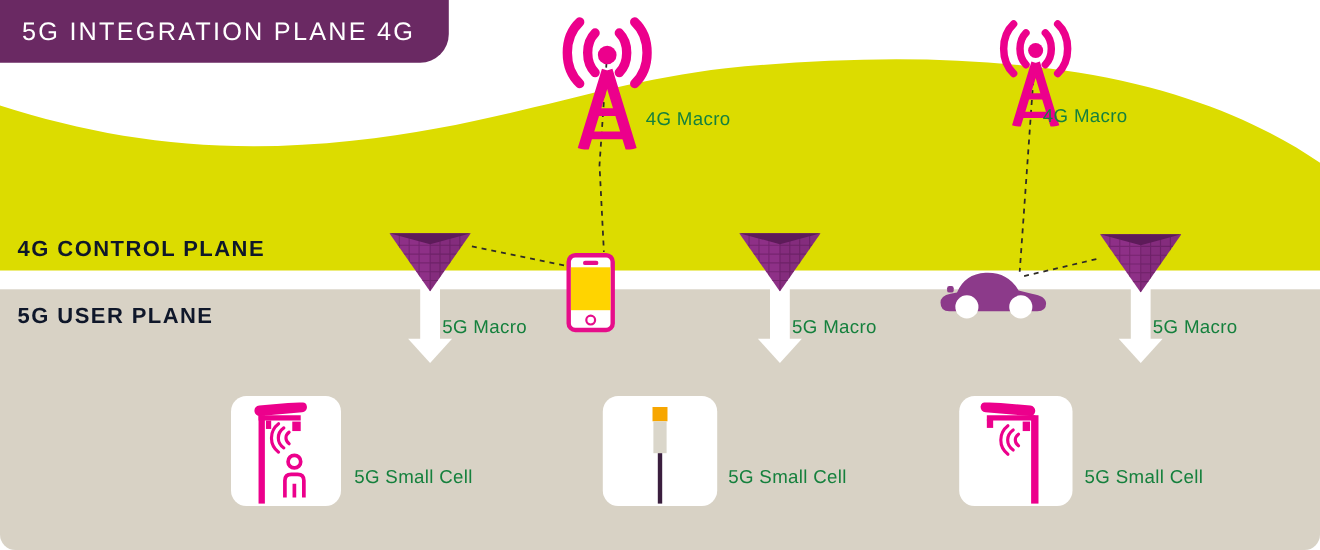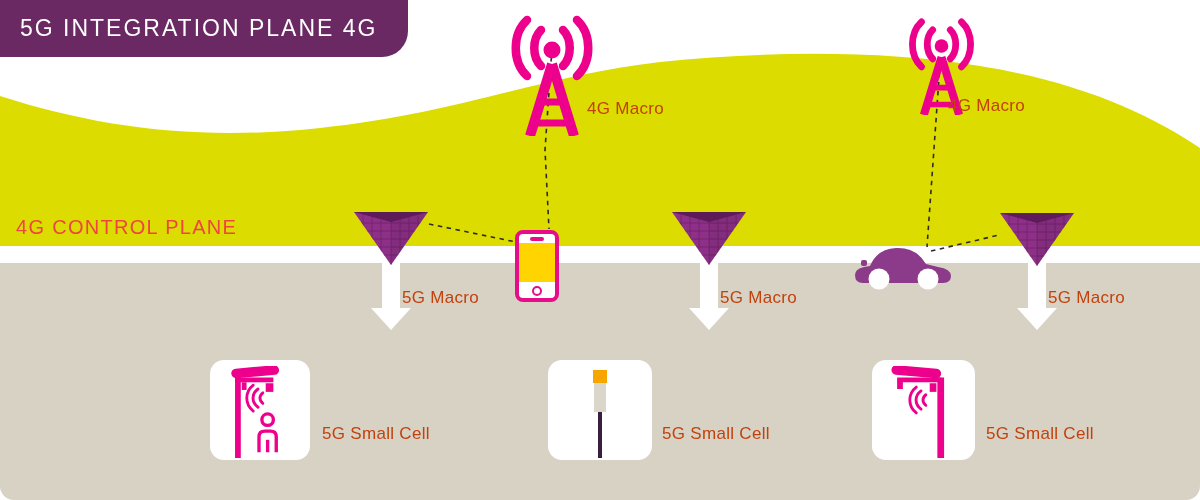--- a/index.html
+++ b/index.html
@@ -17,7 +17,7 @@
   }
   .banner span{color:#ffffff;font-size:23px;letter-spacing:2px;font-weight:500;}
   .plane-label{color:#ef4444;font-size:20px;letter-spacing:1.3px;font-weight:400;white-space:nowrap;}
-  .node-label{color:#c2410c;font-size:17px;letter-spacing:.3px;white-space:nowrap;}
+  .node-label{color:#15803d;font-size:17px;letter-spacing:.3px;white-space:nowrap;}
   .cell-box{
     position:absolute;background:#ffffff;border-radius:14px;
   }

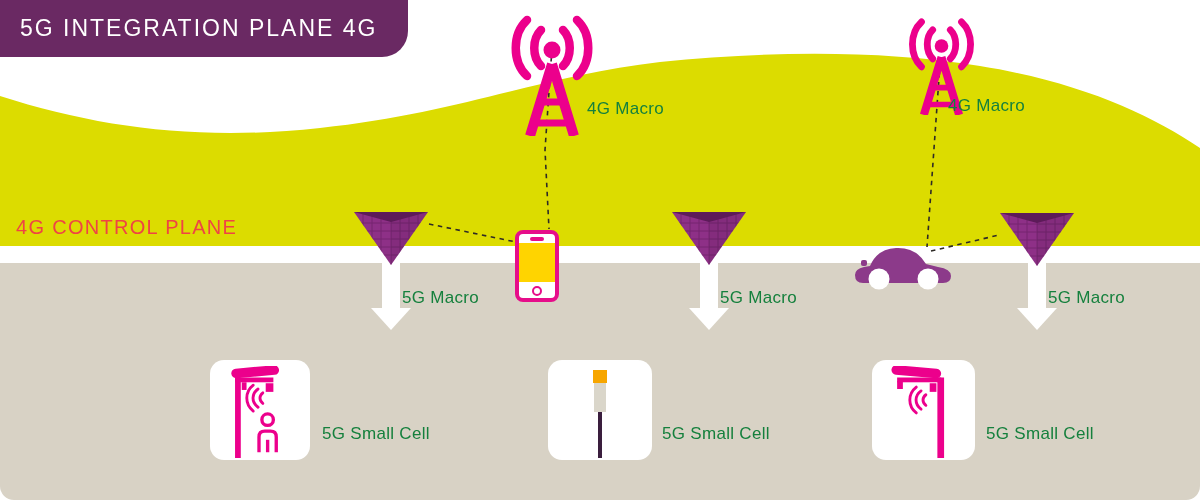--- a/index.html
+++ b/index.html
@@ -16,7 +16,7 @@
     border-radius:0 0 26px 0;display:flex;align-items:center;padding-left:20px;box-sizing:border-box;
   }
   .banner span{color:#ffffff;font-size:23px;letter-spacing:2px;font-weight:500;}
-  .plane-label{color:#ef4444;font-size:20px;letter-spacing:1.3px;font-weight:400;white-space:nowrap;}
+  .plane-label{color:#0f172a;font-size:20px;letter-spacing:1.3px;font-weight:700;white-space:nowrap;}
   .node-label{color:#15803d;font-size:17px;letter-spacing:.3px;white-space:nowrap;}
   .cell-box{
     position:absolute;background:#ffffff;border-radius:14px;

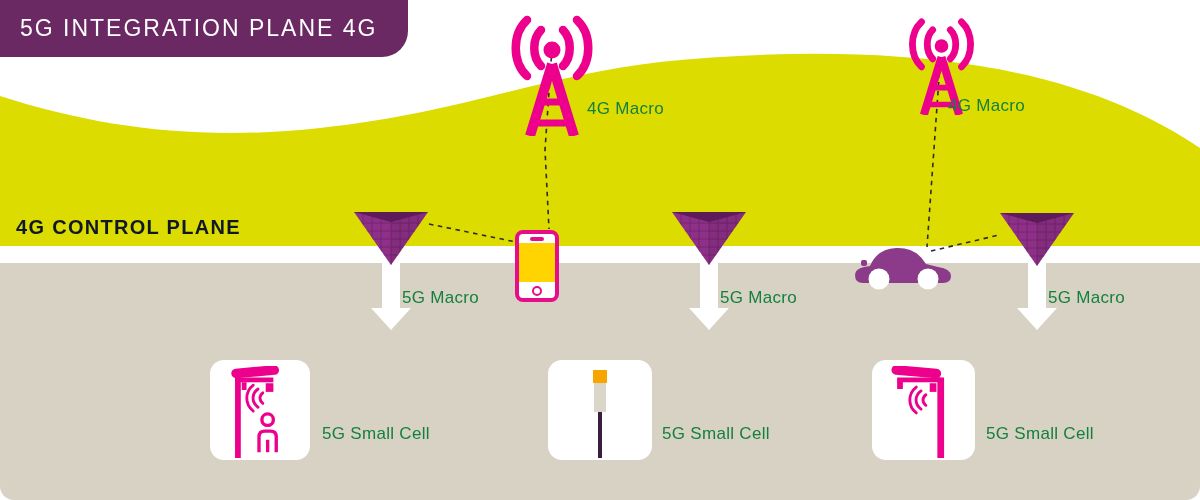--- a/index.html
+++ b/index.html
@@ -91,6 +91,7 @@
   </div>
 
   <div class="abs plane-label" style="left:16px;top:216px">4G CONTROL PLANE</div>
+  <div class="abs plane-label" style="left:16px;top:277px">5G USER PLANE</div>
 
   <svg class="abs" style="left:504px;top:14px" width="96" height="122" viewBox="0 0 96 122">
     <use href="#tower-shape"></use>

